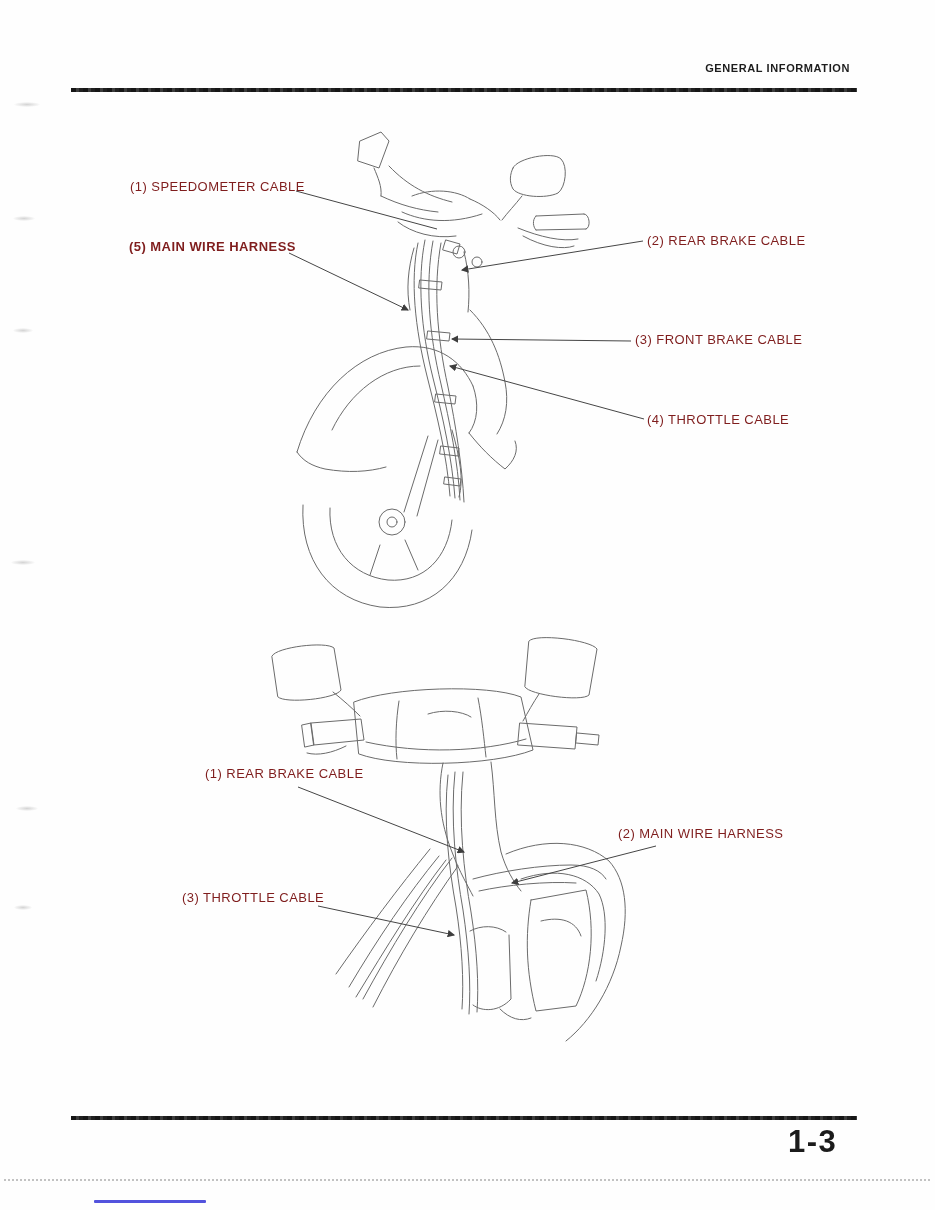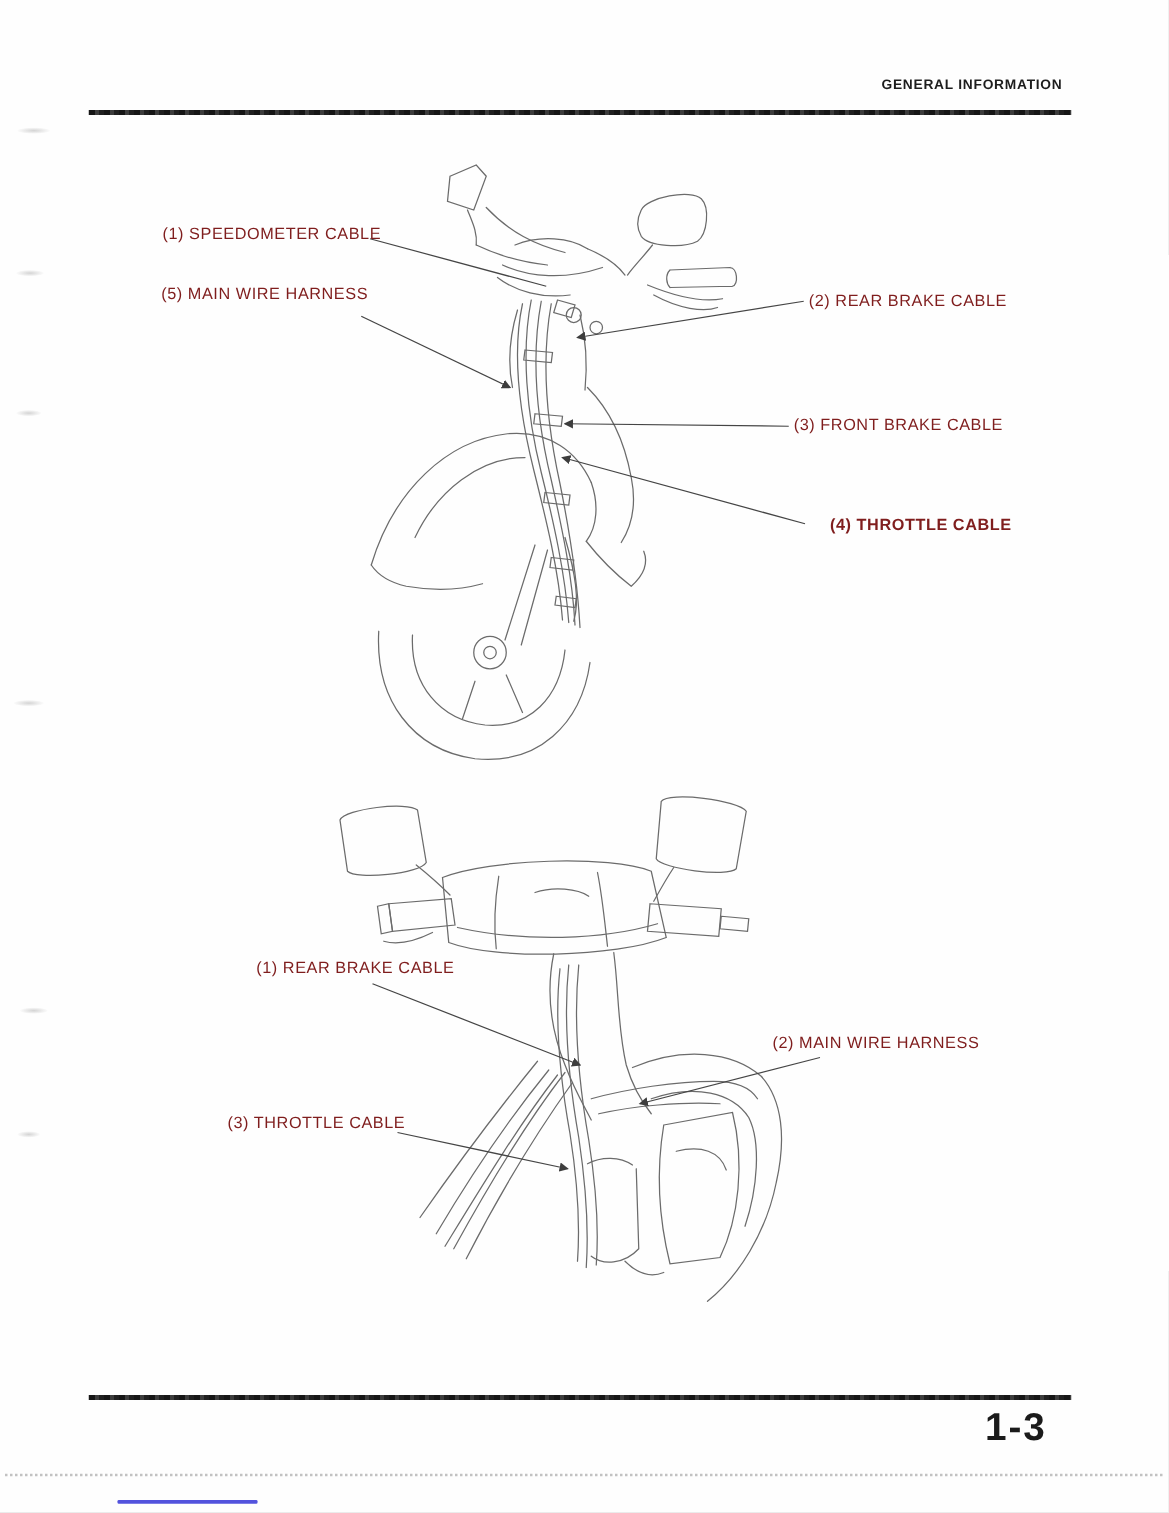--- a/index.html
+++ b/index.html
@@ -24,7 +24,7 @@
     letter-spacing:0.45px; white-space:nowrap;
   }
   .lbl-d1-0 { top:179px; left:130px; }
-  .lbl-d1-1 { top:227px; left:129px; }
+  .lbl-d1-1 { top:239px; left:129px;font-weight:bold; }
   .lbl-d1-2 { top:233px; left:647px; }
   .lbl-d1-3 { top:332px; left:635px; }
   .lbl-d1-4 { top:412px; left:664px;font-weight:bold; }

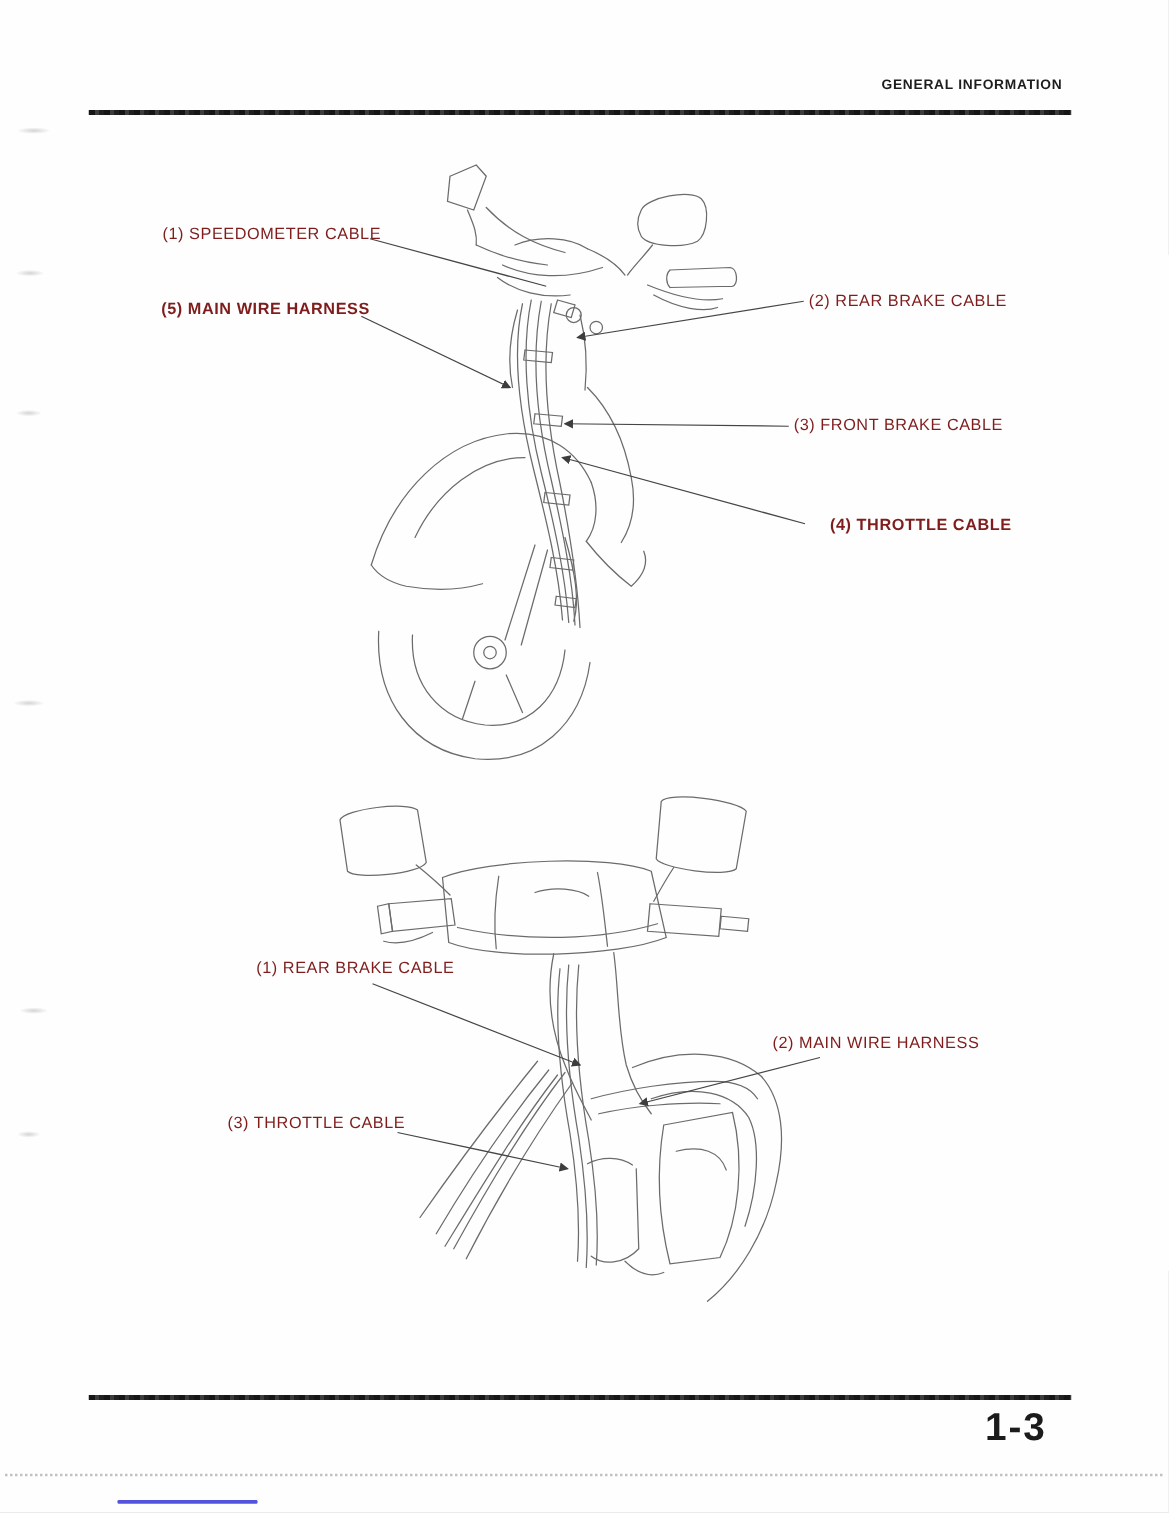--- a/index.html
+++ b/index.html
@@ -27,7 +27,7 @@
   .lbl-d1-1 { top:239px; left:129px;font-weight:bold; }
   .lbl-d1-2 { top:233px; left:647px; }
   .lbl-d1-3 { top:332px; left:635px; }
-  .lbl-d1-4 { top:412px; left:664px;font-weight:bold; }
+  .lbl-d1-4 { top:412px; left:647px; }
   .lbl-d2-0 { top:766px; left:181px;margin-left:24px; }
   .lbl-d2-1 { top:826px; left:618px; }
   .lbl-d2-2 { top:890px; left:182px; }

